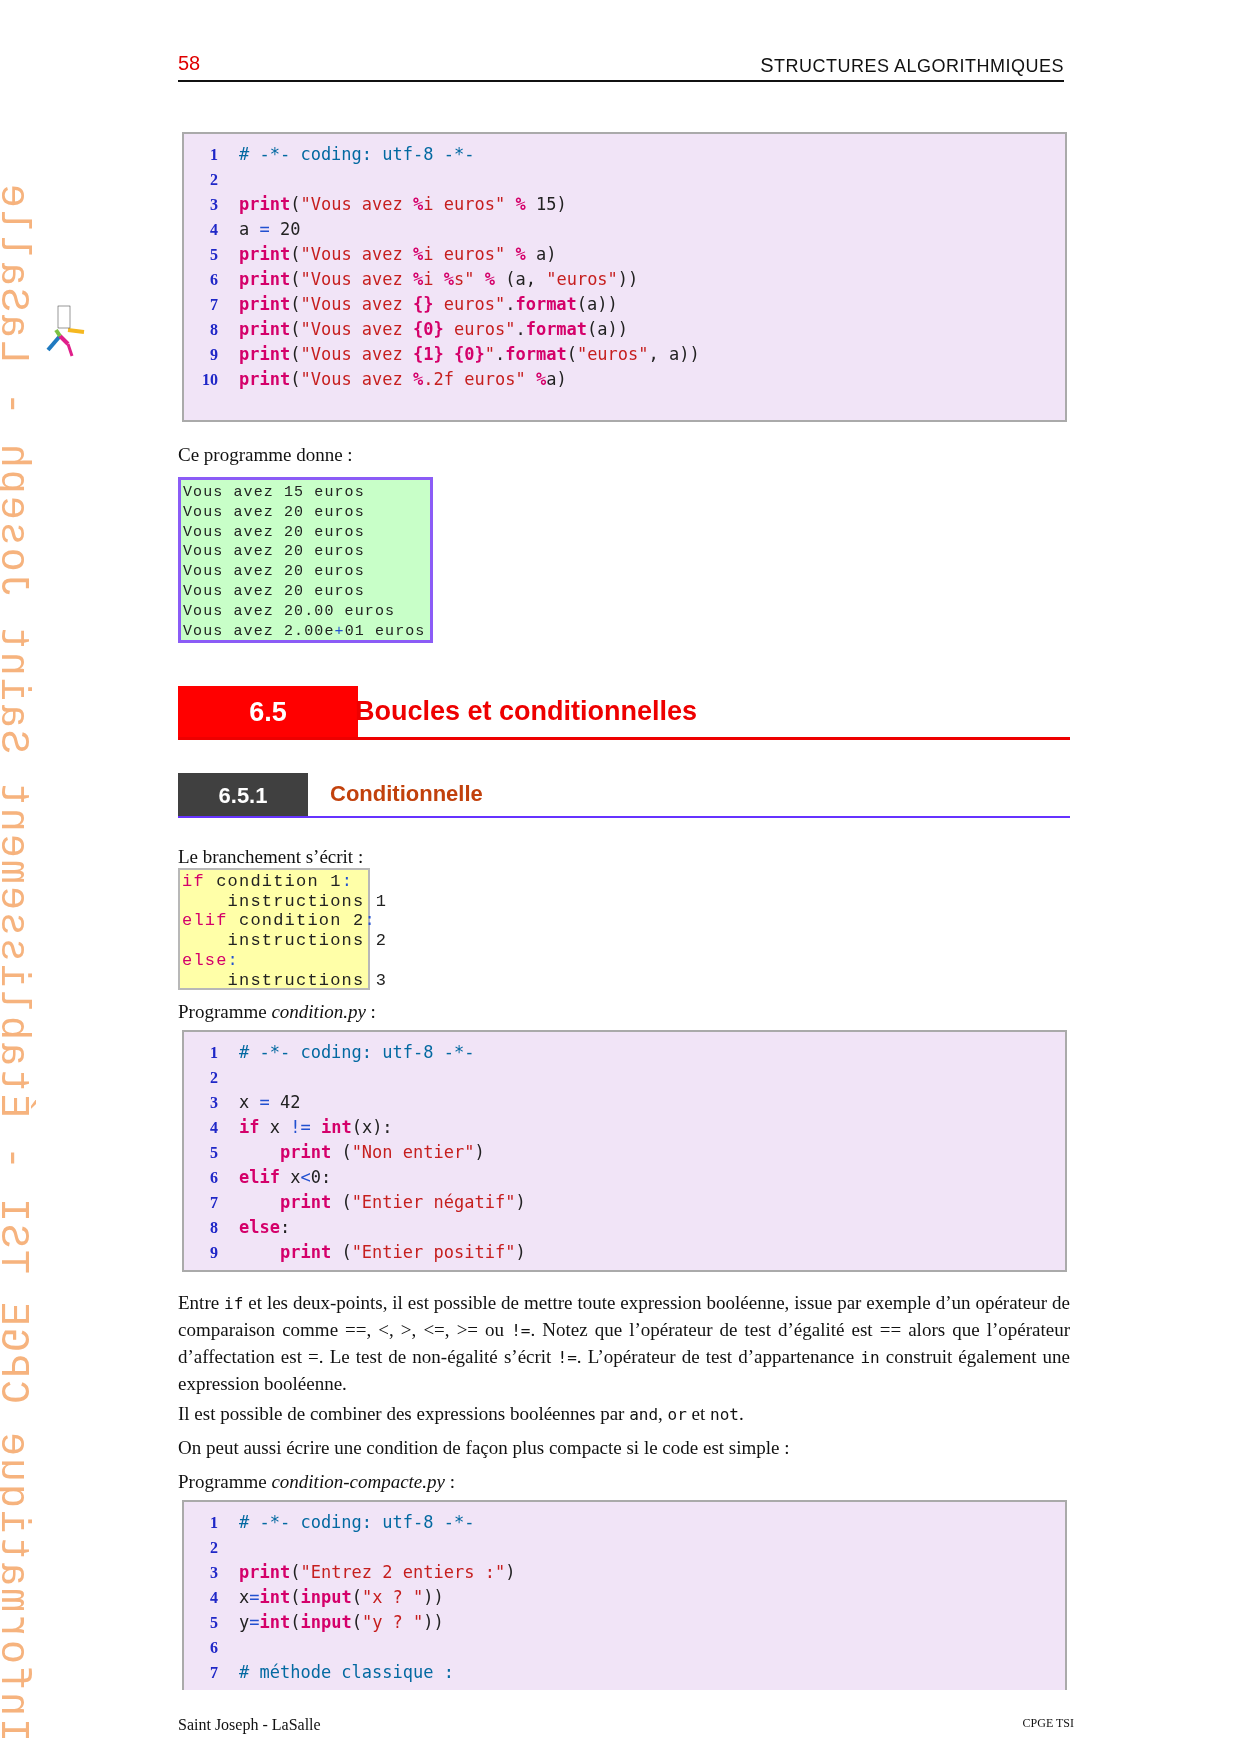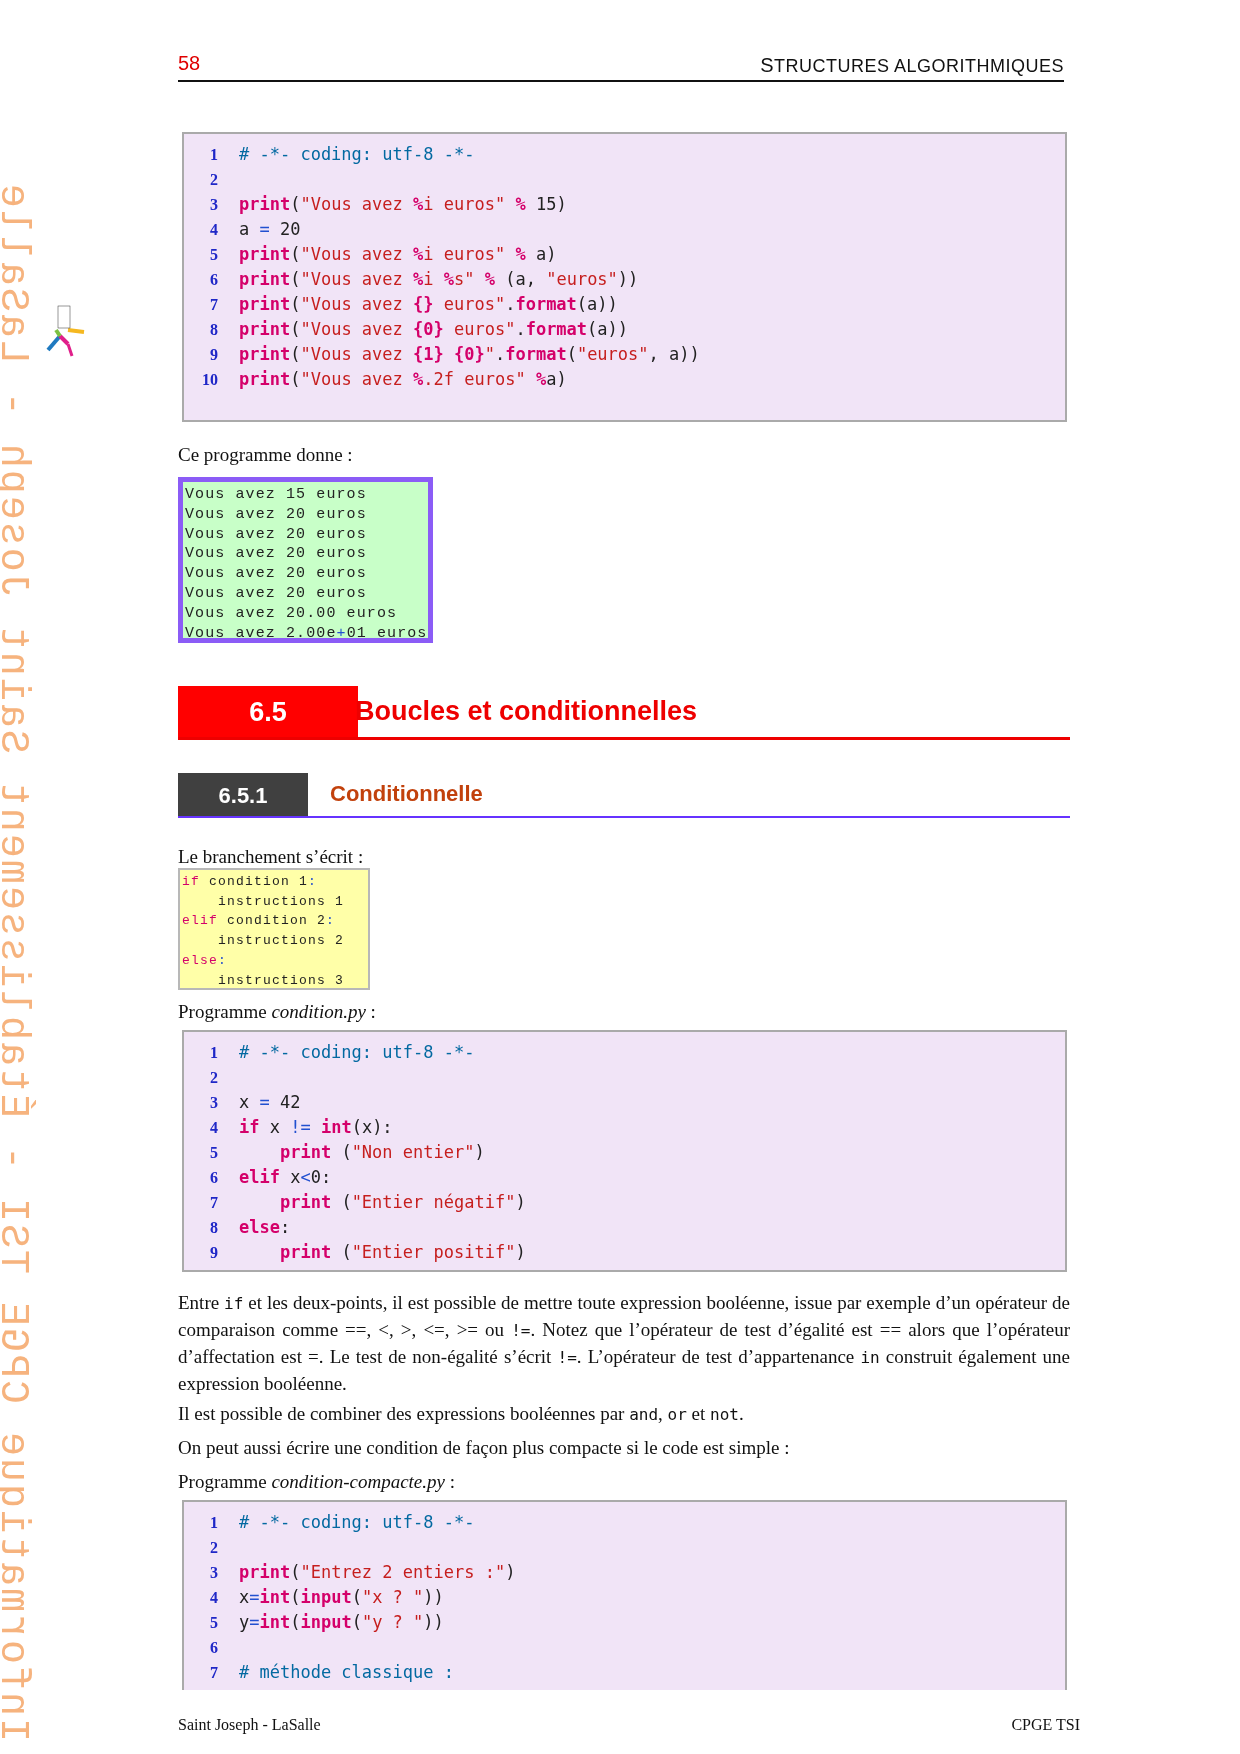--- a/index.html
+++ b/index.html
@@ -24,7 +24,7 @@
   .para { position:absolute; left:178px; width:892px; font-size:19px; line-height:26px; text-align:justify; }
   .mono { font-family:"DejaVu Sans Mono", monospace; font-size:16px; }
 
-  .outbox { position:absolute; left:178px; top:477px; width:255px; height:166px; background:#c8ffc8; border:5px solid #8b5cf6; box-sizing:border-box; padding:3px 2px; }
+  .outbox { position:absolute; left:178px; top:477px; width:255px; height:166px; background:#c8ffc8; border:3px solid #8b5cf6; box-sizing:border-box; padding:3px 2px; }
   .outline { font-family:"Liberation Mono", monospace; font-size:15px; line-height:19.8px; letter-spacing:1.1px; white-space:pre; color:#222; }
   .plus { color:#2250d0; }
 

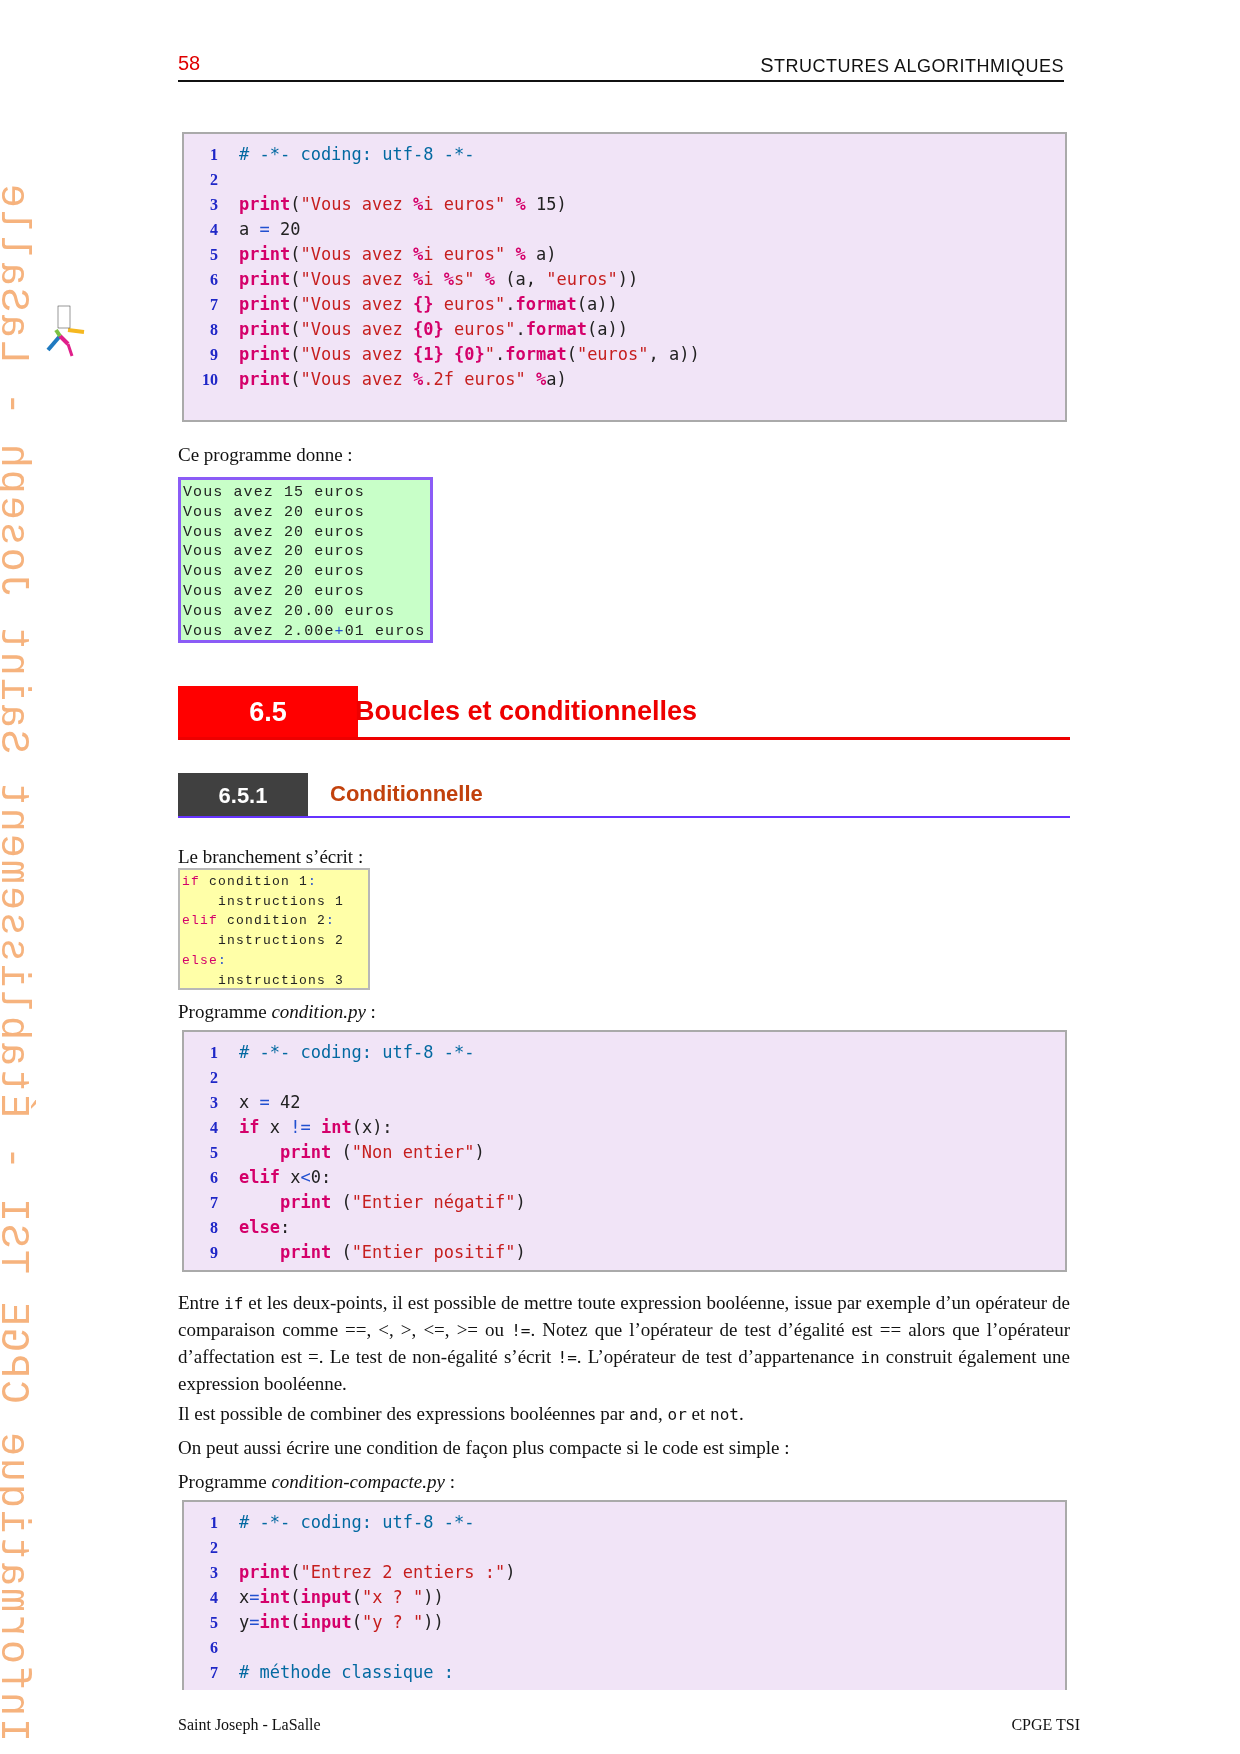--- a/index.html
+++ b/index.html
@@ -39,7 +39,7 @@
   .subsec-rule { position:absolute; left:0; top:43px; width:892px; height:2px; background:#6633ff; }
 
   .yellowbox { position:absolute; left:178px; top:868px; width:192px; height:122px; background:#ffffa8; border:2px solid #b8b8b8; box-sizing:border-box; padding:2px 2px; }
-  .yline { font-family:"Liberation Mono", monospace; font-size:13px; line-height:19.7px; letter-spacing:1.2px; white-space:pre; color:#222; }
+  .yline { font-family:"Liberation Mono", monospace; font-size:17px; line-height:19.7px; letter-spacing:1.2px; white-space:pre; color:#222; }
   .ykw { color:#d4006a; }
   .ycol { color:#2250d0; }
 

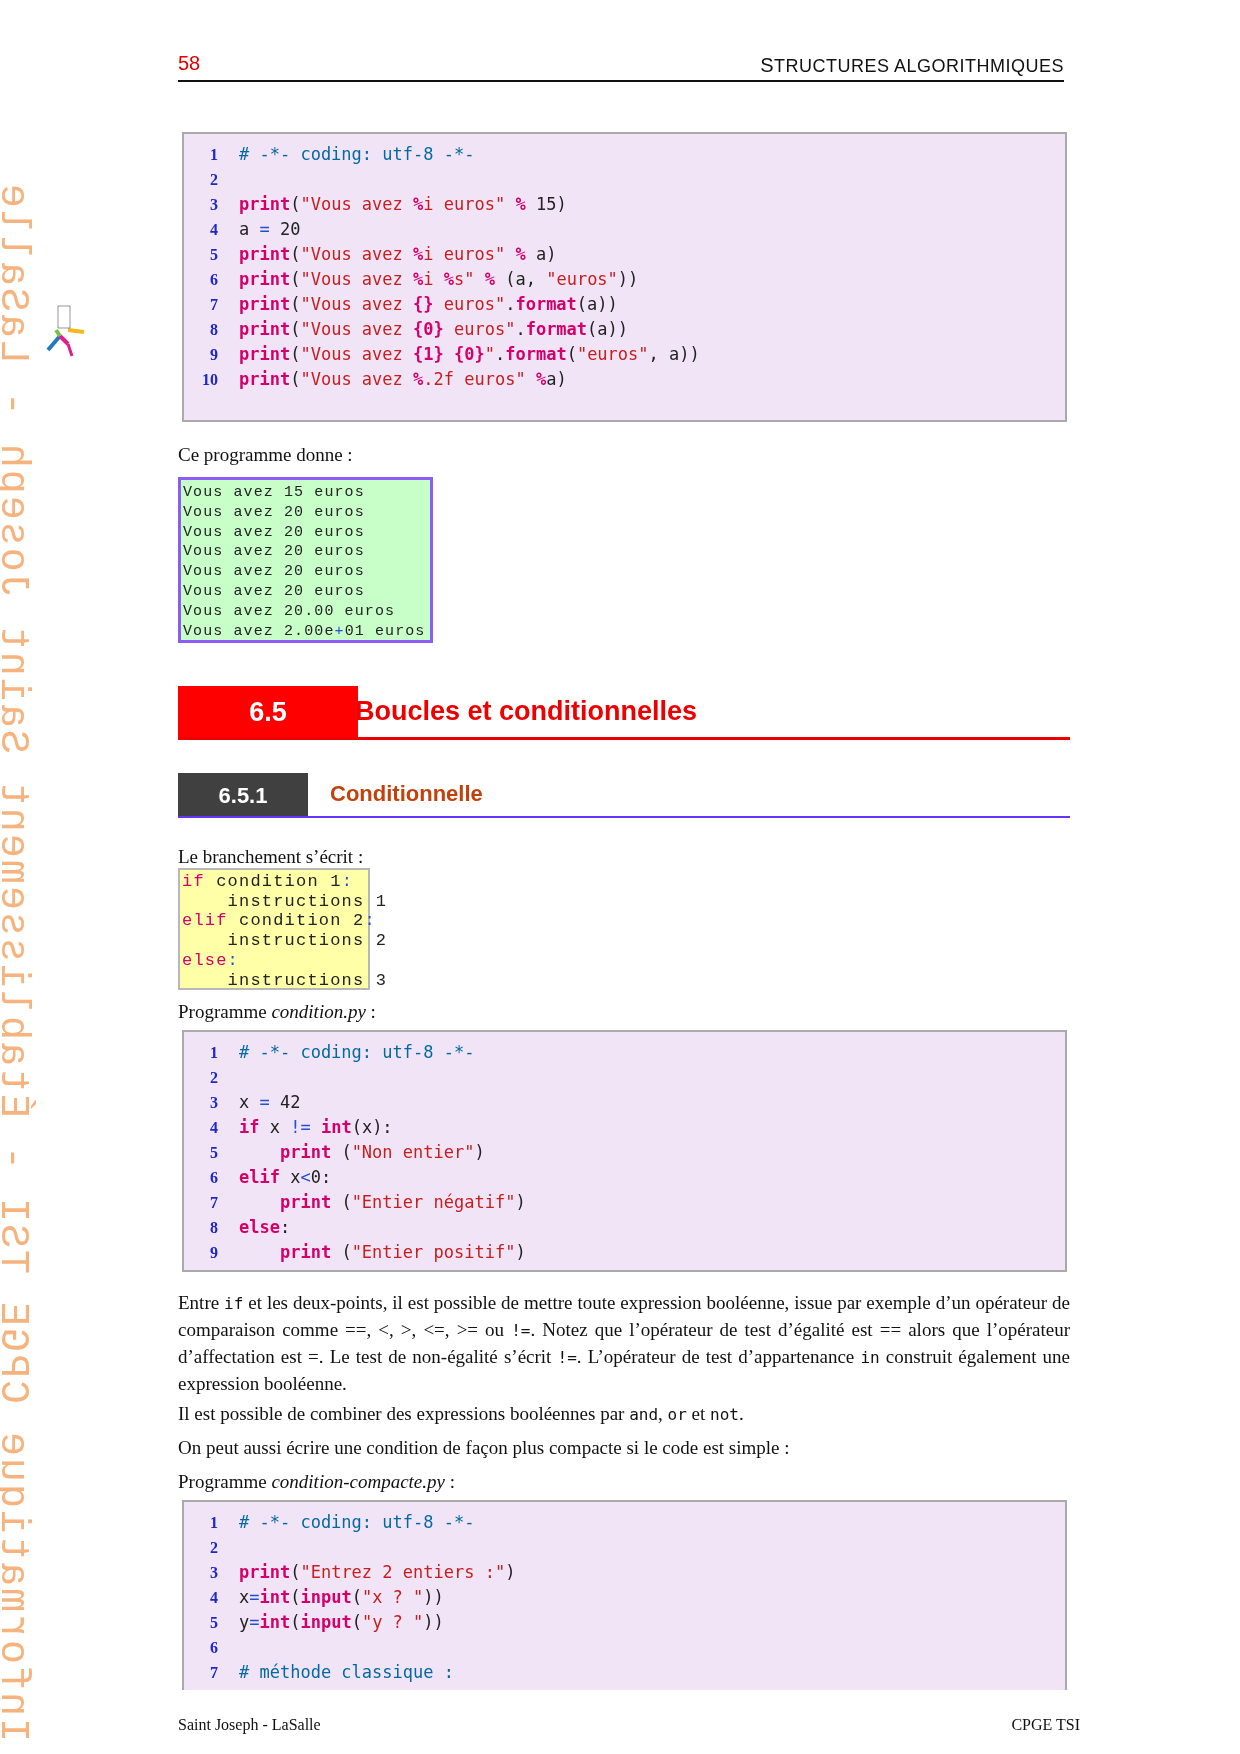--- a/index.html
+++ b/index.html
@@ -44,7 +44,7 @@
   .ycol { color:#2250d0; }
 
   .footer-l { left:178px; top:1716px; font-size:16px; }
-  .footer-r { right:160px; top:1716px; font-size:16px; }
+  .footer-r { right:166px; top:1716px; font-size:12px; }
 
   .watermark { position:absolute; left:35px; top:1742px; transform-origin:0 0; transform:rotate(-90deg) scaleY(-1); font-family:"Liberation Mono", monospace; font-size:40px; color:#f6b37e; white-space:pre; letter-spacing:2px; }
   .logo { position:absolute; left:38px; top:300px; width:50px; height:60px; }

